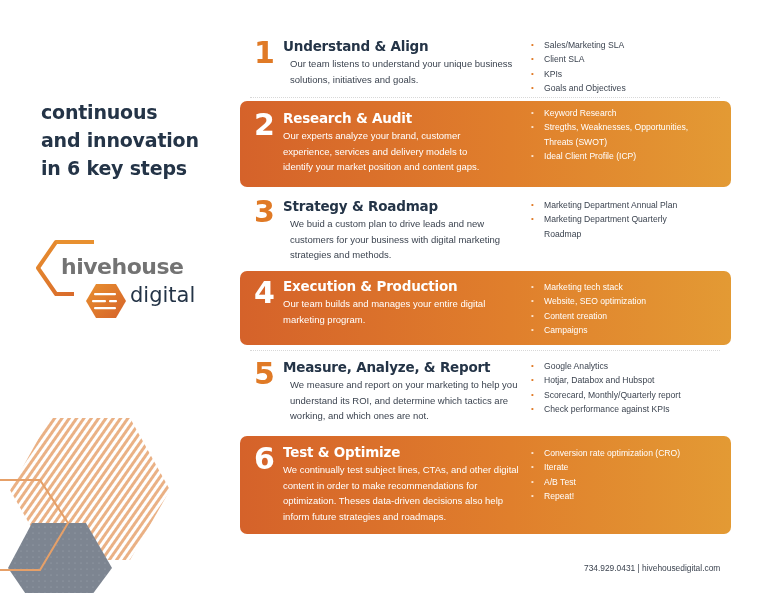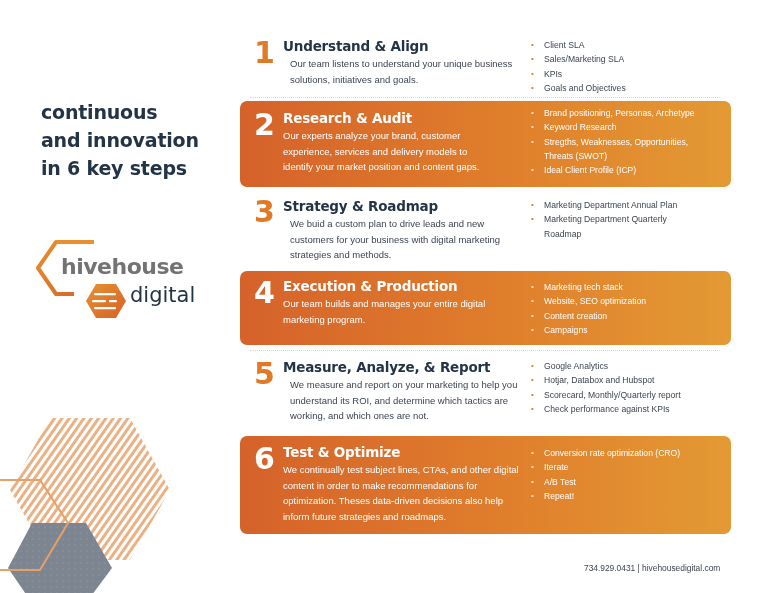--- a/index.html
+++ b/index.html
@@ -127,8 +127,8 @@
   <div class="title" style="top:4px;">Understand &amp; Align</div>
   <div class="desc" style="top:22px;">Our team listens to understand your unique business solutions, initiatives and goals.</div>
   <ul class="bullets" style="top:4px;">
+    <li>Sales/Marketing SLA</li>
     <li>Client SLA</li>
-    <li>Sales/Marketing SLA</li>
     <li>KPIs</li>
     <li>Goals and Objectives</li>
   </ul>

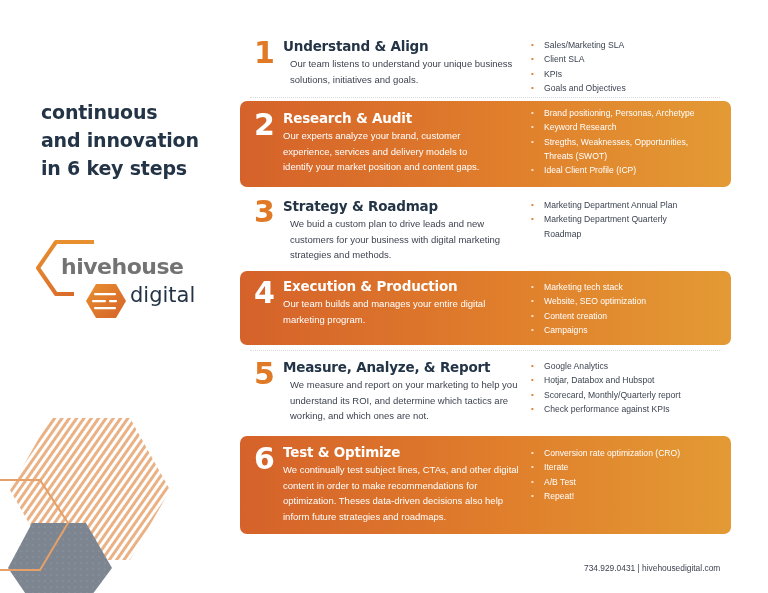--- a/index.html
+++ b/index.html
@@ -139,7 +139,6 @@
   <div class="title" style="top:9px;">Research &amp; Audit</div>
   <div class="desc" style="top:27px;width:215px;">Our experts analyze your brand, customer experience, services and delivery models to identify your market position and content gaps.</div>
   <ul class="bullets" style="top:5px;width:180px;">
-    <li>Brand positioning, Personas, Archetype</li>
     <li>Keyword Research</li>
     <li>Stregths, Weaknesses, Opportunities, Threats (SWOT)</li>
     <li>Ideal Client Profile (ICP)</li>

